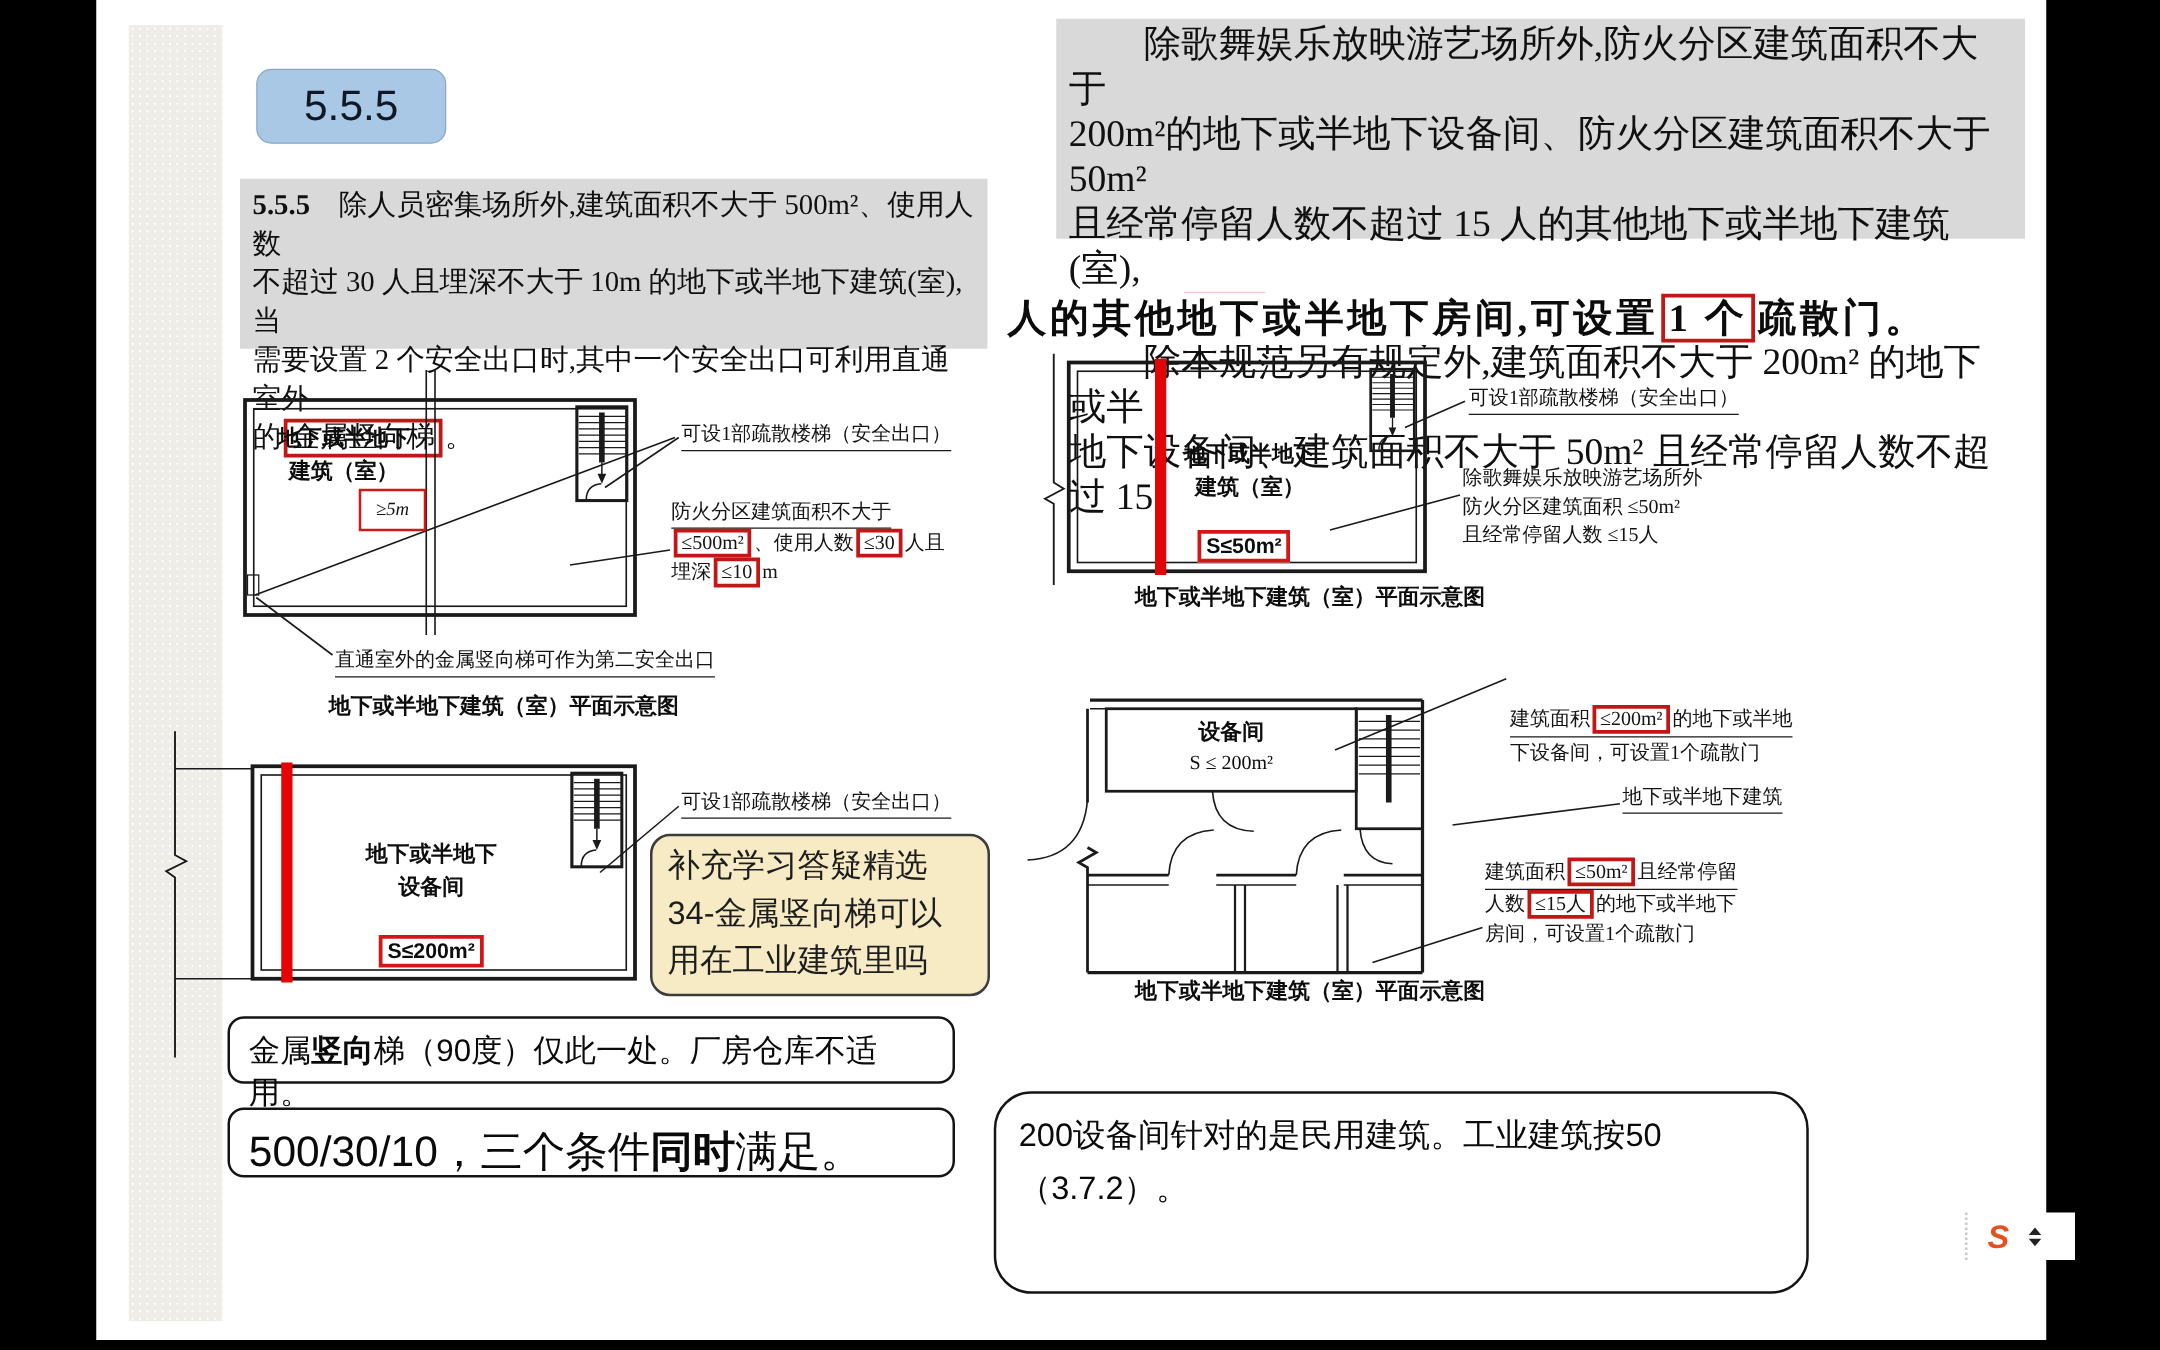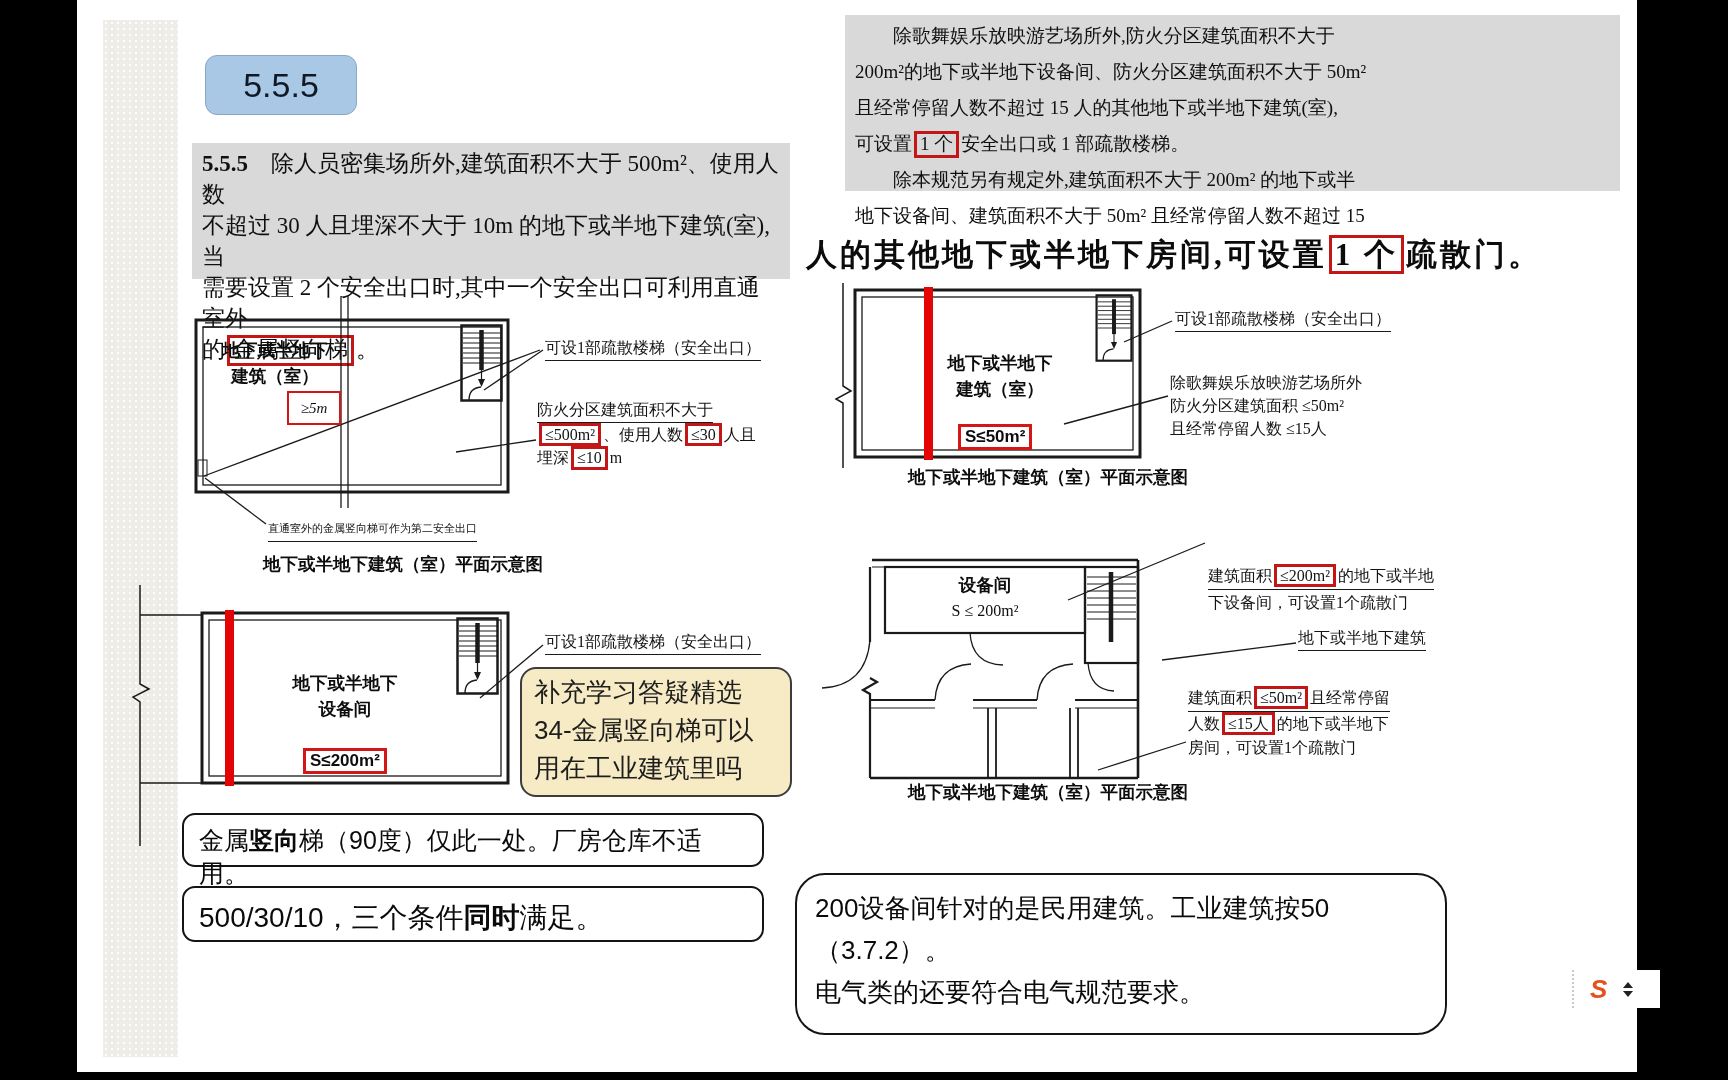--- a/index.html
+++ b/index.html
@@ -21,7 +21,7 @@
   #reg-left{left:192px;top:143px;width:598px;height:136px;padding:5px 10px;box-sizing:border-box;
     font-size:23px;line-height:31px;}
   #reg-right{left:845px;top:15px;width:775px;height:176px;padding:3px 10px;box-sizing:border-box;
-    font-size:19px;line-height:36px;}
+    font-size:30px;line-height:36px;}
   #reg-right-big{left:806px;top:234px;width:820px;font-size:31px;font-weight:600;
     letter-spacing:3px;color:#0c0c0c;background:#fff;}
 

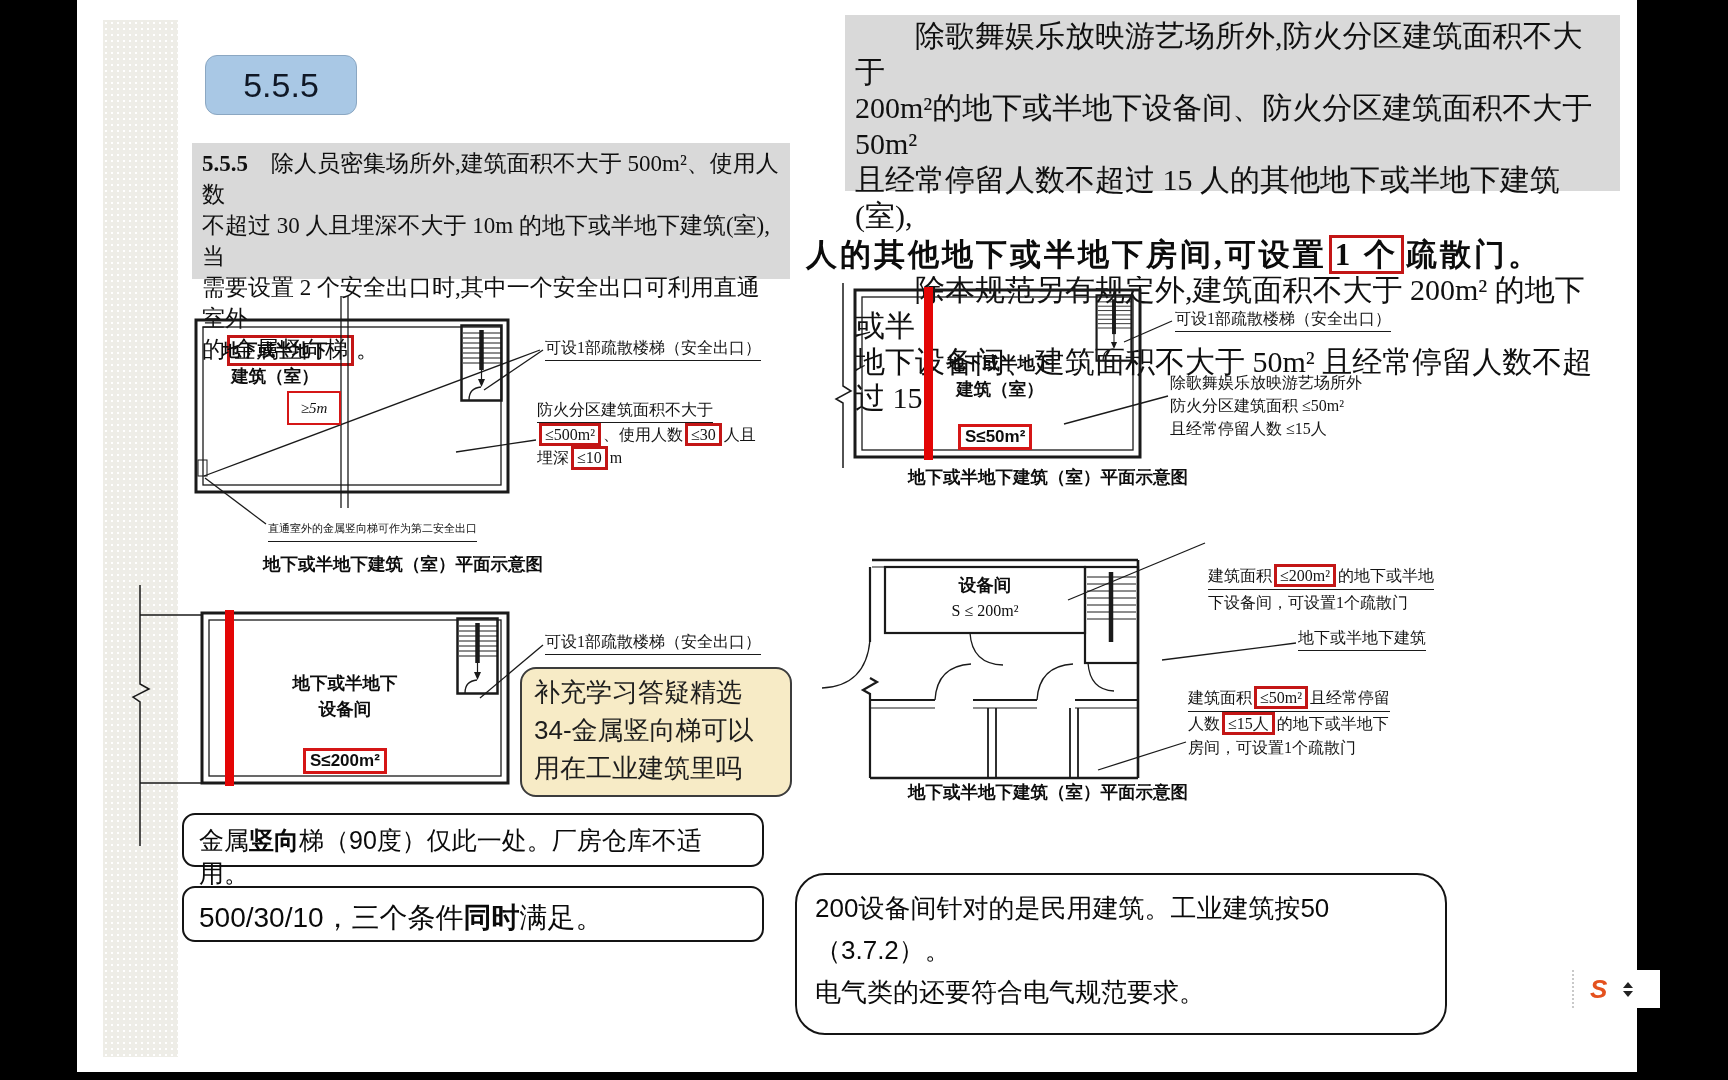--- a/index.html
+++ b/index.html
@@ -212,7 +212,7 @@
   <div><span class="rbox">≤500m²</span><span>、使用人数</span><span class="rbox">≤30</span><span>人且</span></div>
   <div><span>埋深</span><span class="rbox">≤10</span><span>m</span></div>
 </div>
-<div class="abs dlabel" style="left:268px;top:517px;font-size:11px;">
+<div class="abs dlabel" style="left:268px;top:517px;font-size:16px;">
   <span class="ul">直通室外的金属竖向梯可作为第二安全出口</span>
 </div>
 <div class="abs caption" style="left:263px;top:552px;">地下或半地下建筑（室）平面示意图</div>

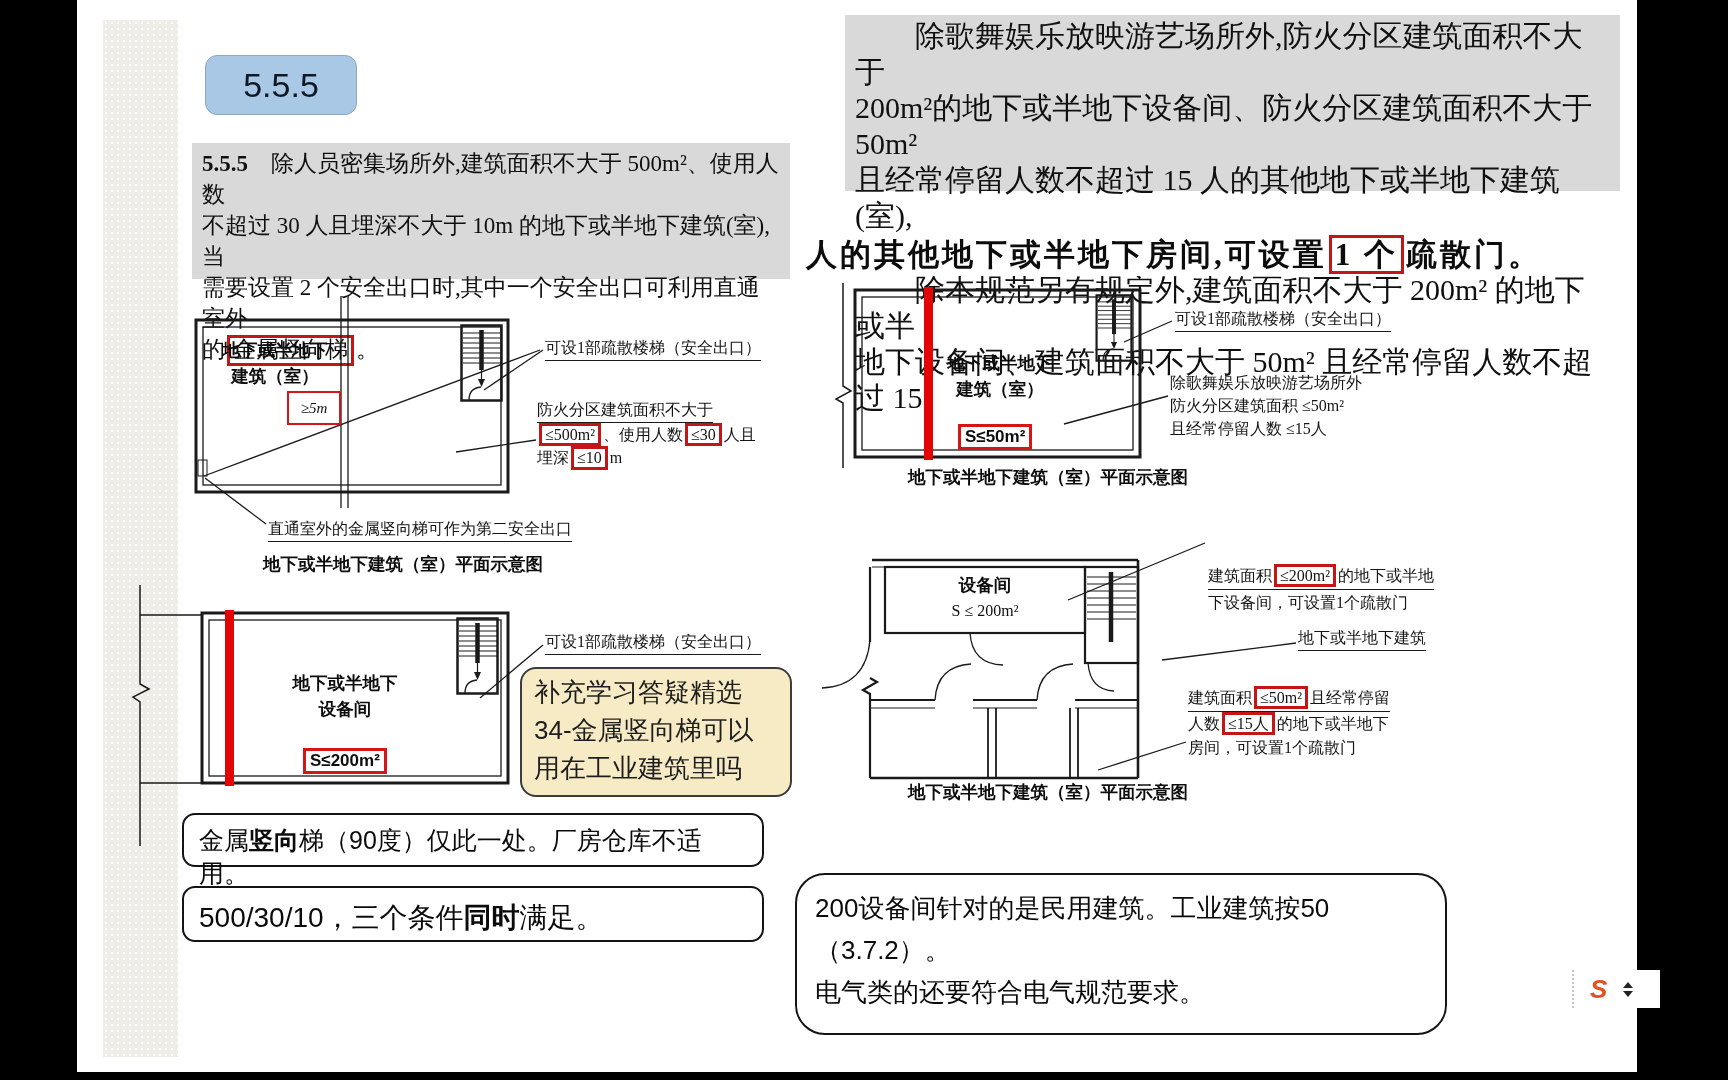--- a/index.html
+++ b/index.html
@@ -48,7 +48,7 @@
   .notebox{border:2.5px solid #141414;border-radius:13px;background:#fff;box-sizing:border-box;
     color:#0a0a0a;}
   #note1{left:182px;top:813px;width:582px;height:54px;padding:9px 15px;font-size:25px;}
-  #note2{left:182px;top:886px;width:582px;height:56px;padding:11px 15px;font-size:28px;}
+  #note2{left:182px;top:886px;width:582px;height:56px;padding:11px 15px;font-size:34px;}
   #note3{left:795px;top:873px;width:652px;height:162px;padding:12px 18px;font-size:26px;line-height:42px;border-radius:30px;}
 
   #plans{left:0;top:0;width:1728px;height:1080px;pointer-events:none;}

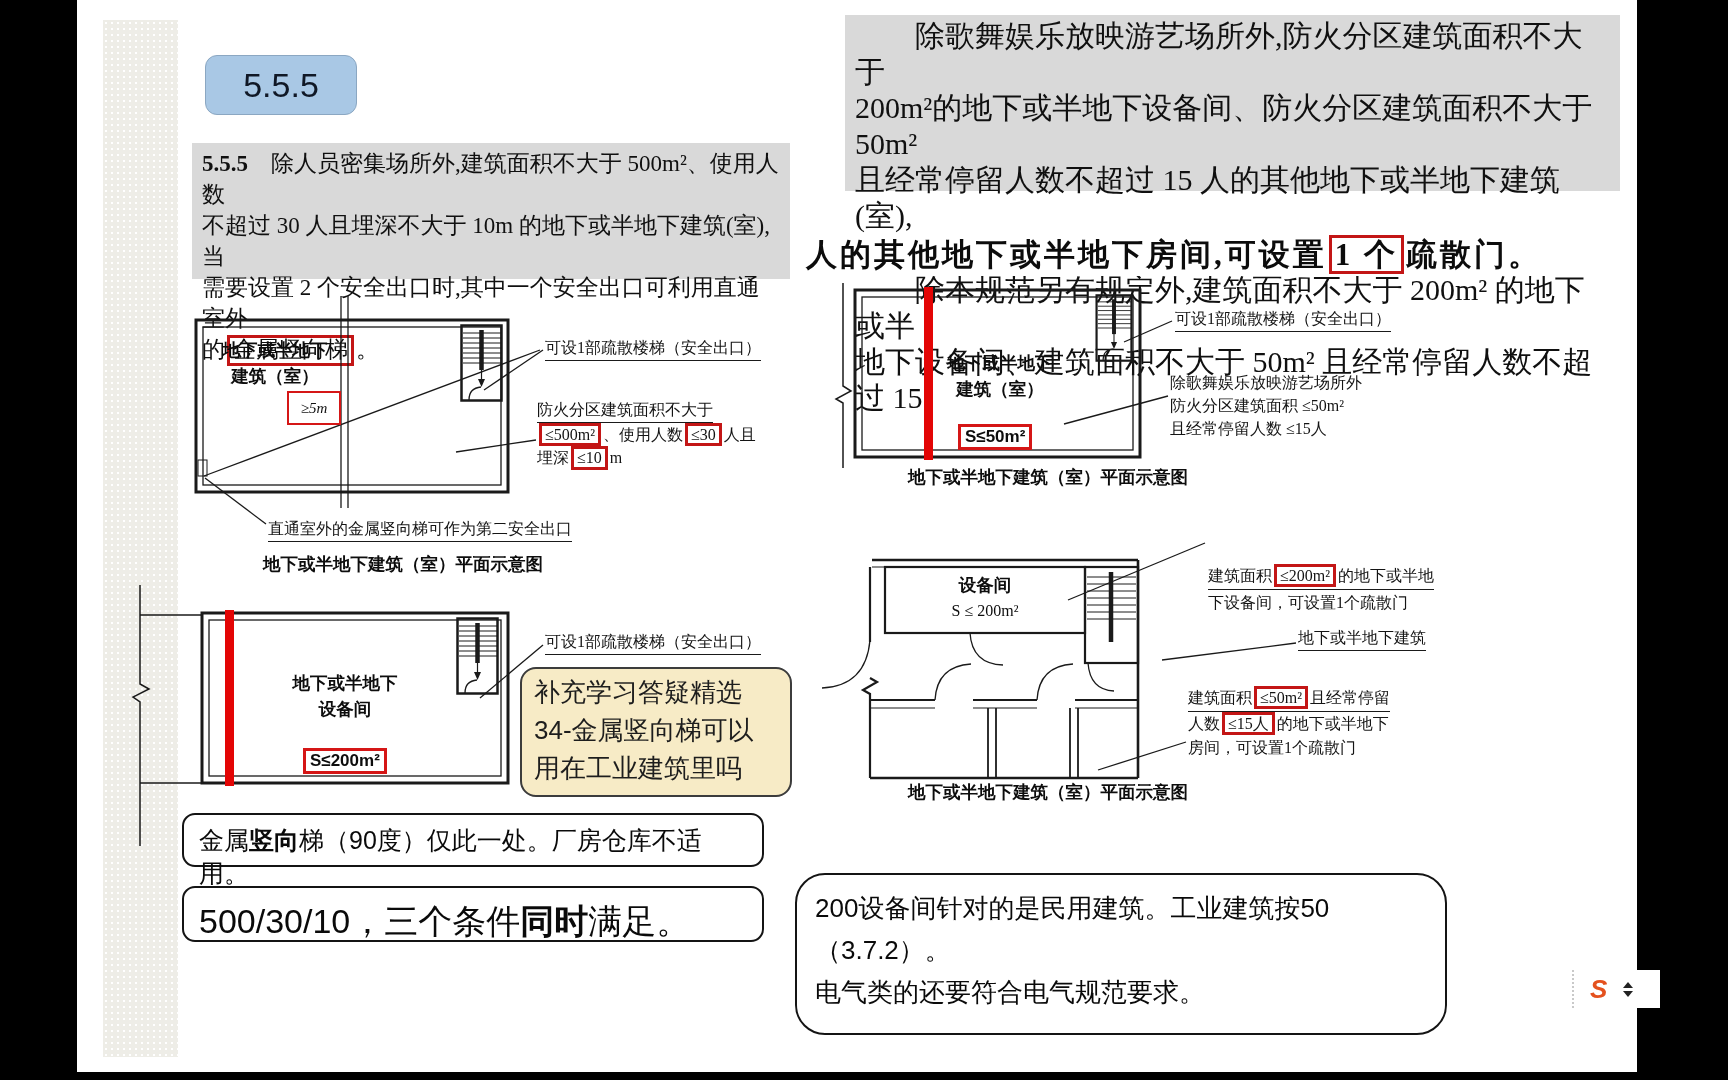--- a/index.html
+++ b/index.html
@@ -269,7 +269,6 @@
 <div id="note2" class="abs notebox sans"><span>500/30/10，三个条件</span><span class="seg-b">同时</span><span>满足。</span></div>
 <div id="note3" class="abs notebox sans">
   <div>200设备间针对的是民用建筑。工业建筑按50（3.7.2）。</div>
-  <div>电气类的还要符合电气规范要求。</div>
 </div>
 
 <div id="swidget" class="abs">

